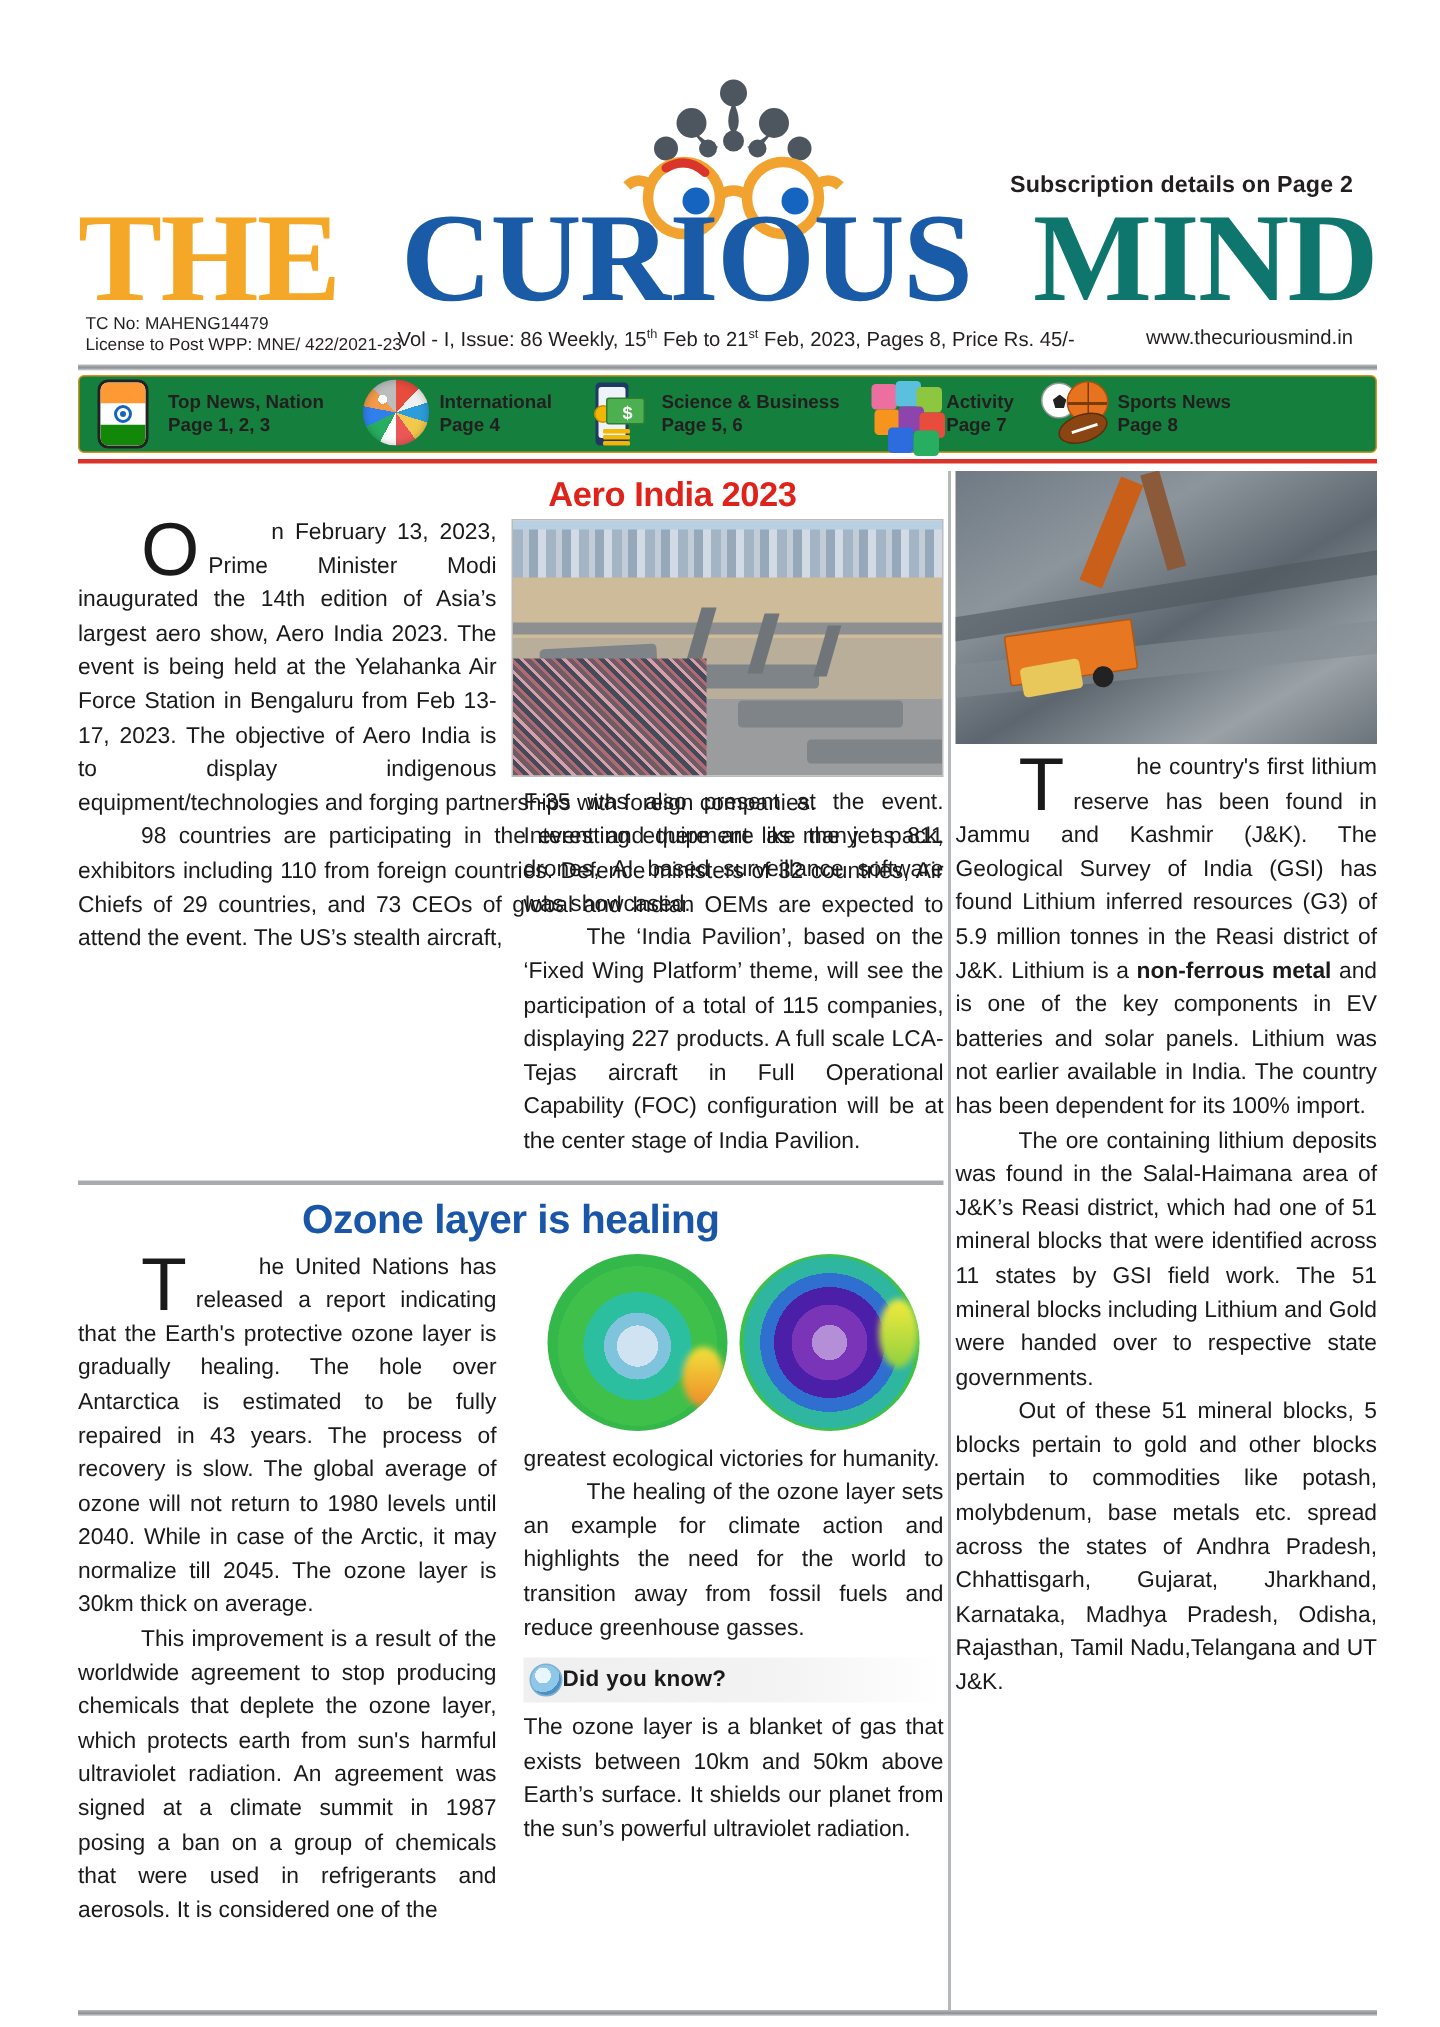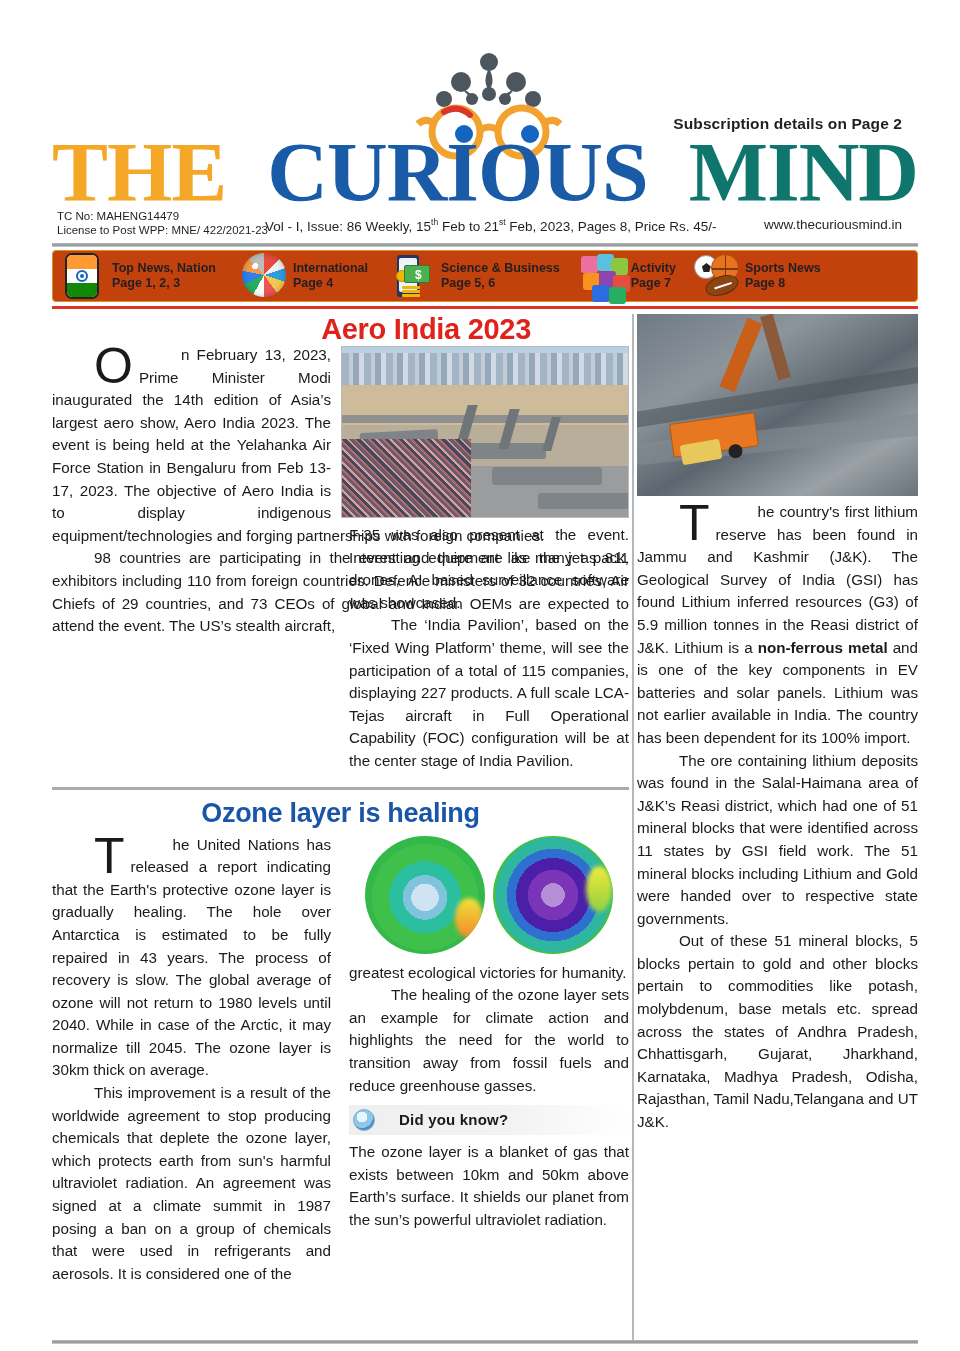--- a/index.html
+++ b/index.html
@@ -68,7 +68,7 @@
   .navstrip {
     position: absolute; left: 52px; top: 250px;
     width: 866px; height: 52px;
-    background: #c2410c;
+    background: #15803d;
     border: 1px solid #d98f18;
     border-radius: 4px;
     display: flex; align-items: flex-start;

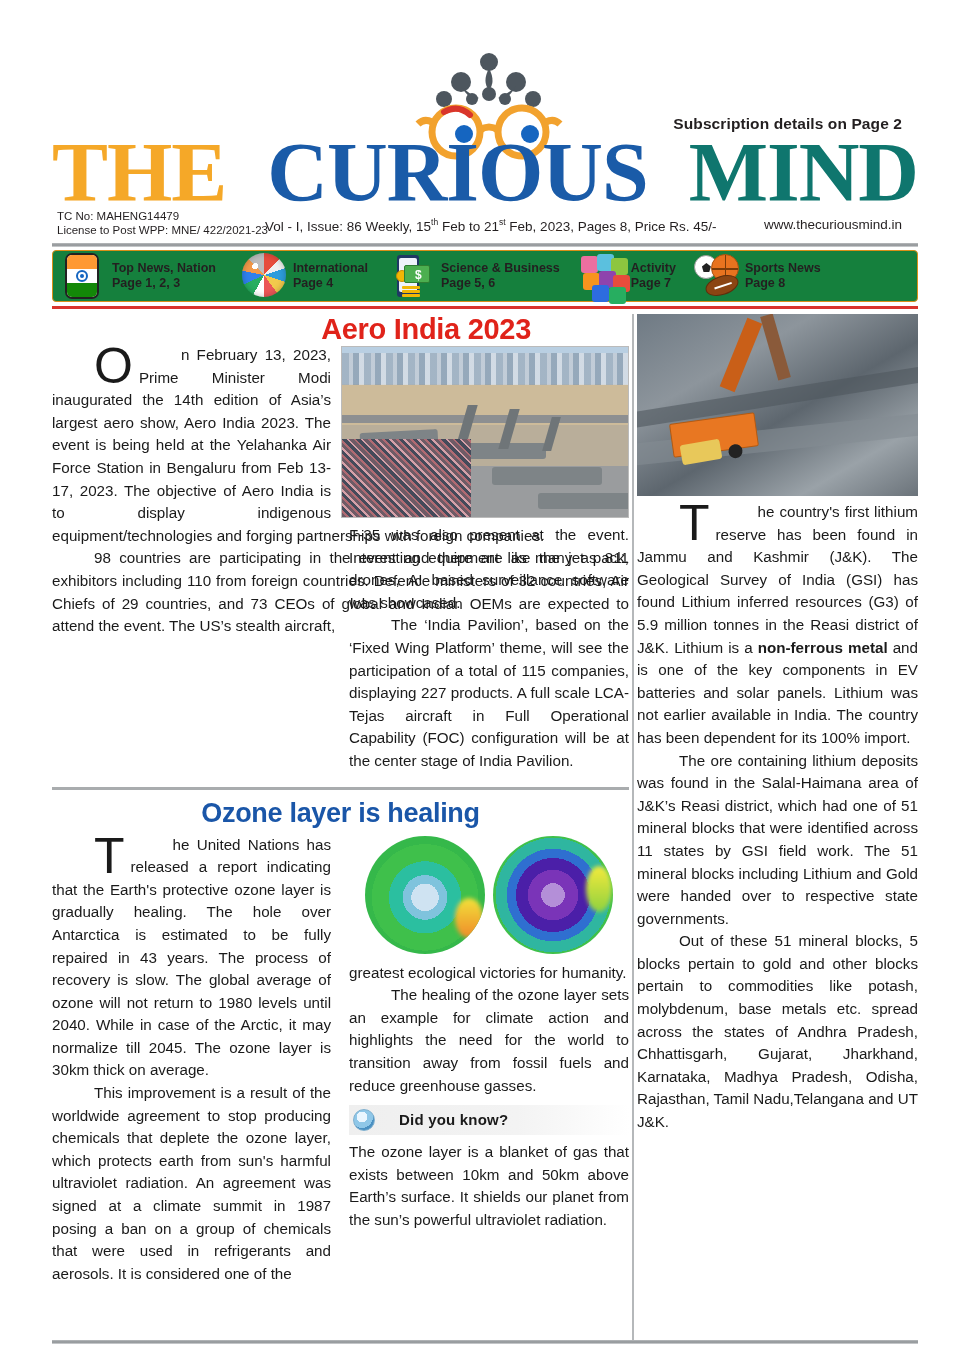--- a/index.html
+++ b/index.html
@@ -166,7 +166,7 @@
 
   
   h1.head-red {
-    font-size: 29px; color:#E0231A; font-weight:bold;
+    font-size: 23px; color:#E0231A; font-weight:bold;
     text-align:right; letter-spacing:-.3px; line-height:30px;
     padding-right: 98px;
   }

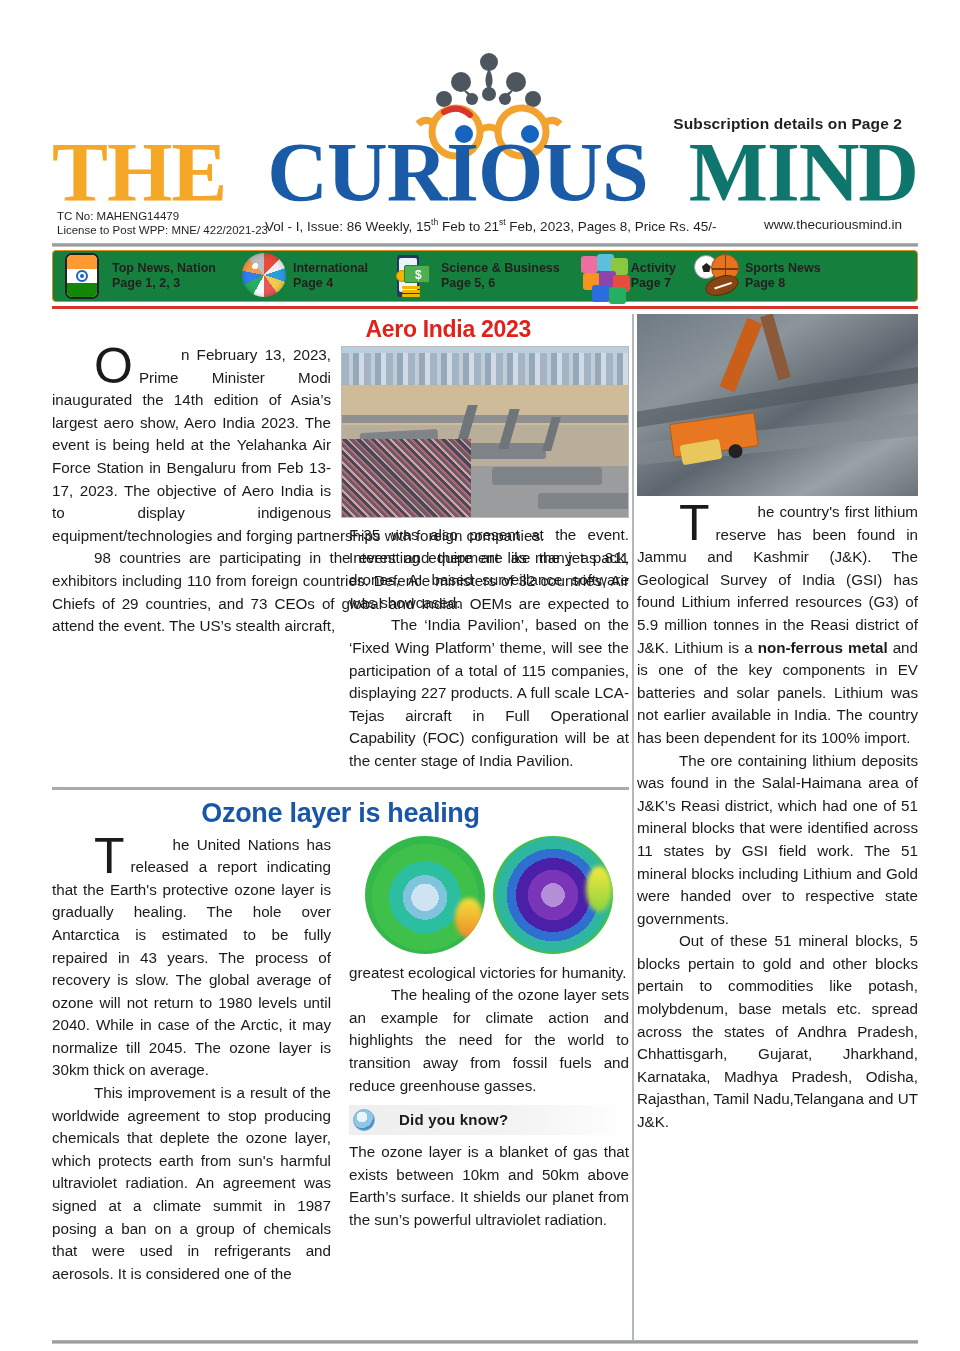--- a/index.html
+++ b/index.html
@@ -235,7 +235,7 @@
     background:linear-gradient(180deg,#f4ea3c,#8fd13f);border-radius:50%;filter:blur(2px);}
 
   .dyk {
-    display:flex; align-items:center; gap:24px;
+    display:flex; align-items:center; gap:0;
     background: linear-gradient(90deg,#efefef 0%, #f3f3f3 60%, #ffffff 100%);
     height: 30px; margin: 8px 0 6px 0; padding-left: 4px;
   }

